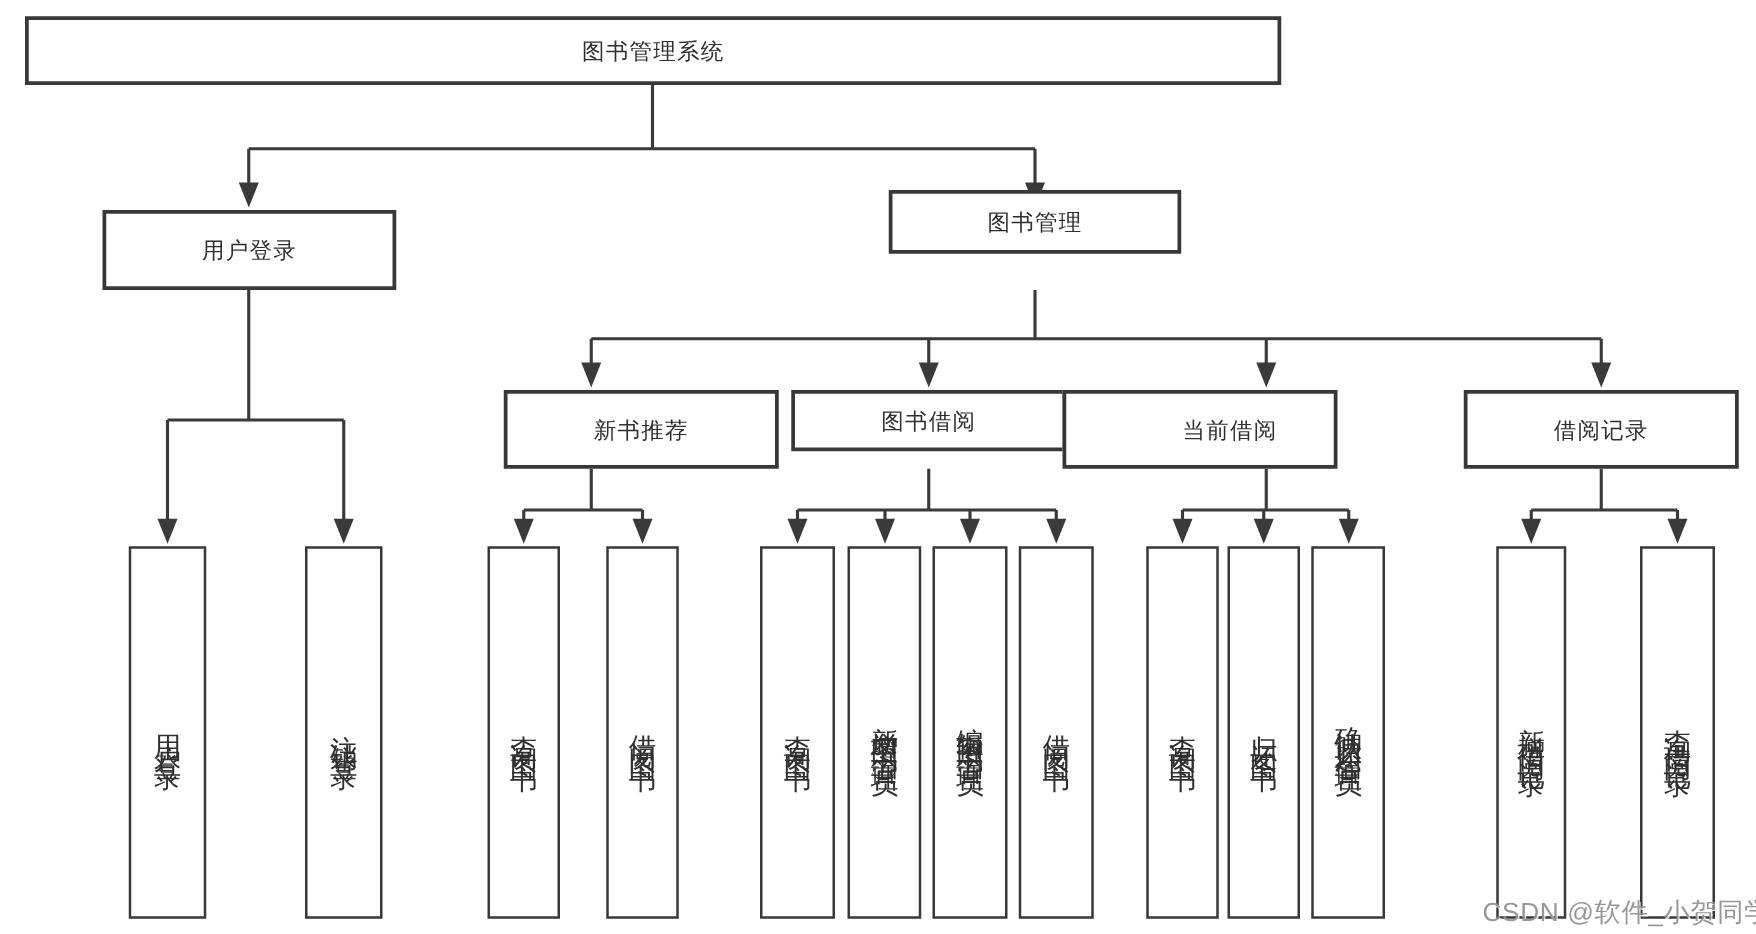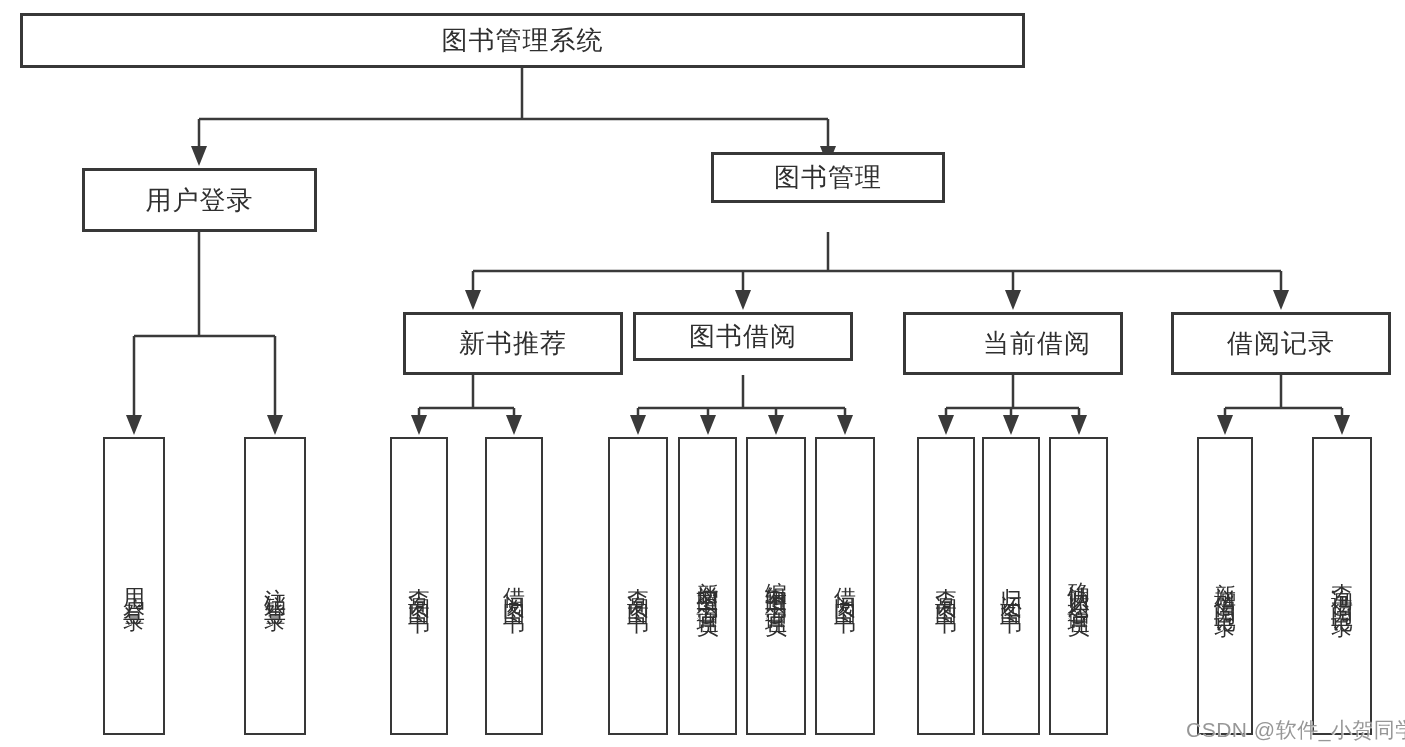--- a/index.html
+++ b/index.html
@@ -41,7 +41,7 @@
     display: flex;
     align-items: center;
     justify-content: center;
-    font-size: 26px;
+    font-size: 18px;
     letter-spacing: 1px;
     white-space: nowrap;
   }

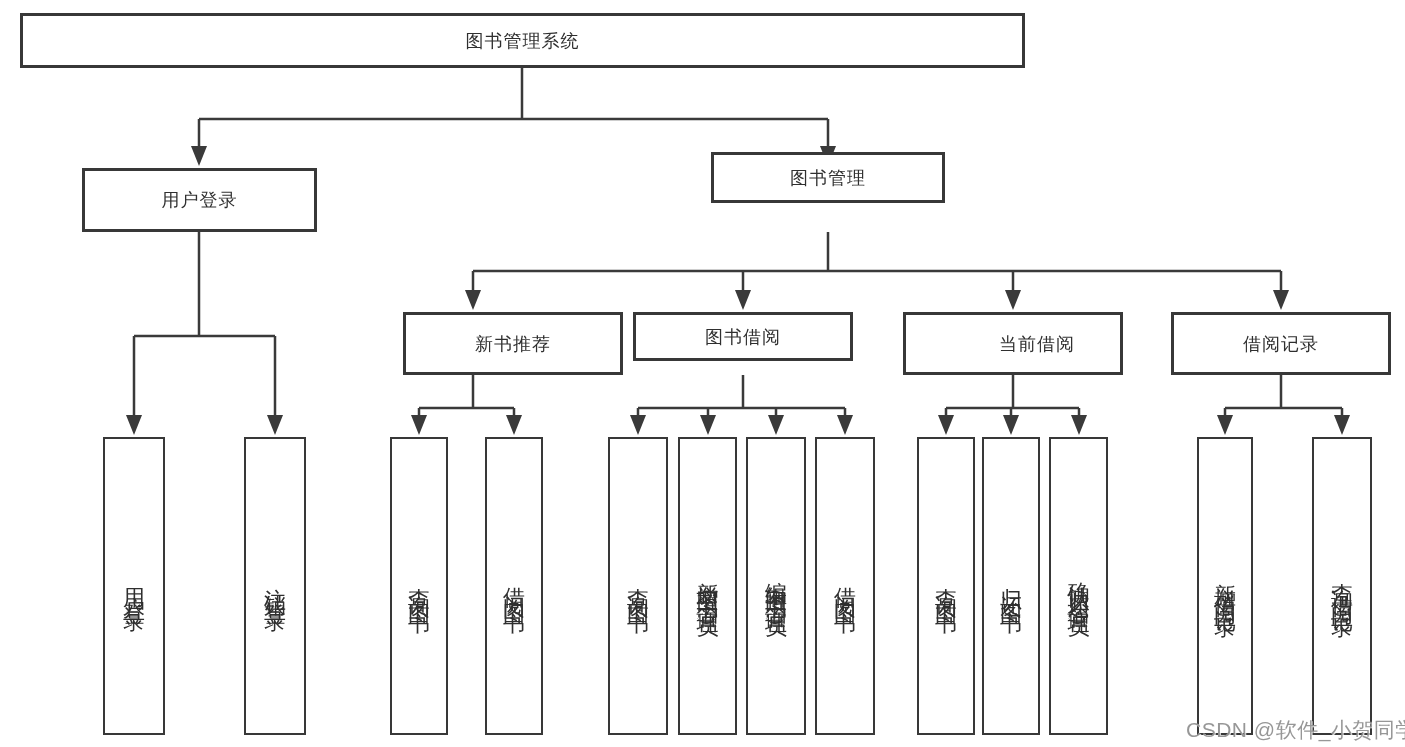--- a/index.html
+++ b/index.html
@@ -147,7 +147,7 @@
   <div class="node" style="left:633px; top:312px; width:220px; height:49px;">
     <span>图书借阅</span>
   </div>
-  <div class="node" style="left:903px; top:312px; width:220px; height:63px;padding-left:48px;">
+  <div class="node" style="left:850px; top:312px; width:220px; height:63px;padding-left:48px;">
     <span>当前借阅</span>
   </div>
   <div class="node" style="left:1171px; top:312px; width:220px; height:63px;text-align:center;">

